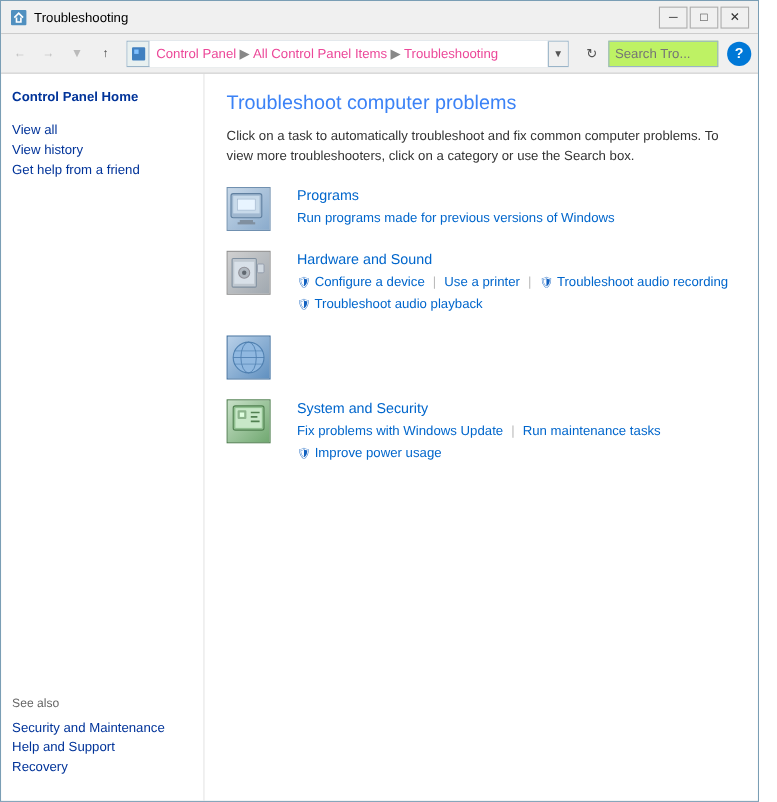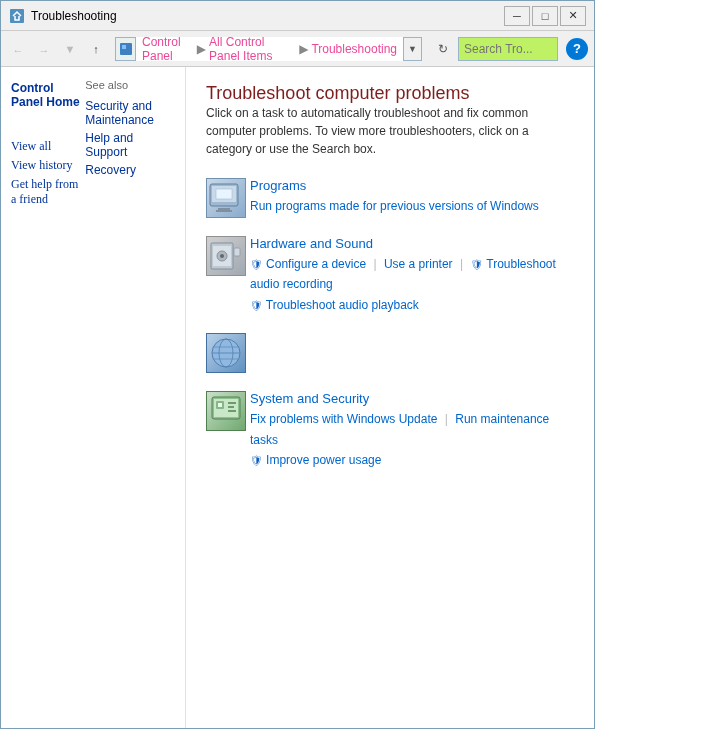--- a/index.html
+++ b/index.html
@@ -6,7 +6,7 @@
     body { font-family: 'Segoe UI', Arial, sans-serif; font-size: 12px; background: #fff; overflow: hidden; }
 
     
-    .window { width: 595px; height: 729px; display: flex; flex-direction: column; border: 1px solid #7a9eb5; background: #f0f0f0; }
+    .window { width: 690px; height: 729px; display: flex; flex-direction: column; border: 1px solid #7a9eb5; background: #f0f0f0; }
 
     
     .titlebar { height: 30px; background: #f0f0f0; display: flex; align-items: center; padding: 0 8px; border-bottom: 1px solid #ccc; user-select: none; }

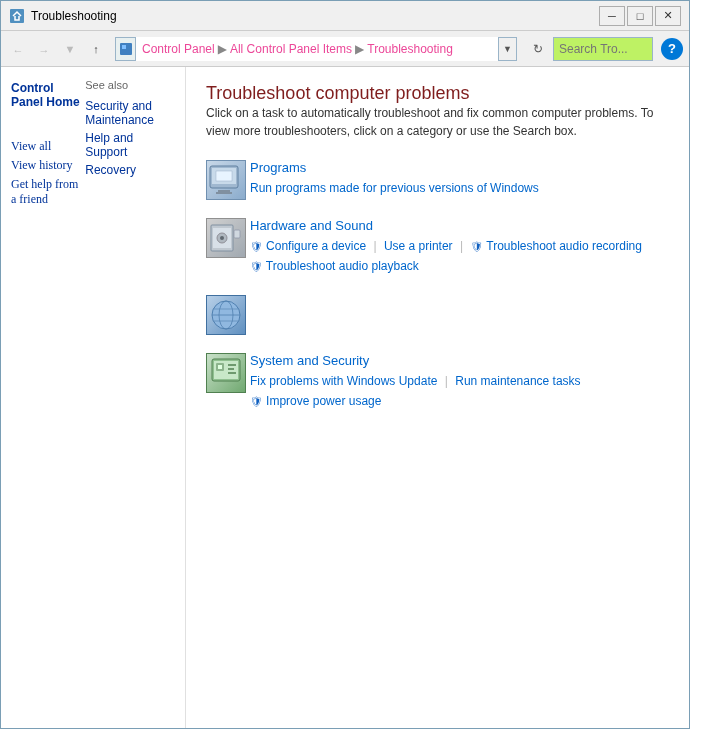--- a/index.html
+++ b/index.html
@@ -31,7 +31,7 @@
     .content-area { display: flex; flex: 1; overflow: hidden; }
 
     
-    .sidebar { width: 185px; background: #fff; border-right: 1px solid #e0e0e0; padding: 12px 10px; display: flex; justify-content: space-between; }
+    .sidebar { width: 185px; background: #fff; border-right: 1px solid #e0e0e0; padding: 12px 10px; display: flex; flex-direction: column; justify-content: space-between; }
     .sidebar-top { display: flex; flex-direction: column; gap: 2px; }
     .sidebar-heading { font-size: 12px; font-weight: bold; color: #003399; margin-bottom: 8px; }
     .sidebar-link { font-size: 12px; color: #003399; cursor: pointer; text-decoration: none; padding: 2px 0; display: block; }

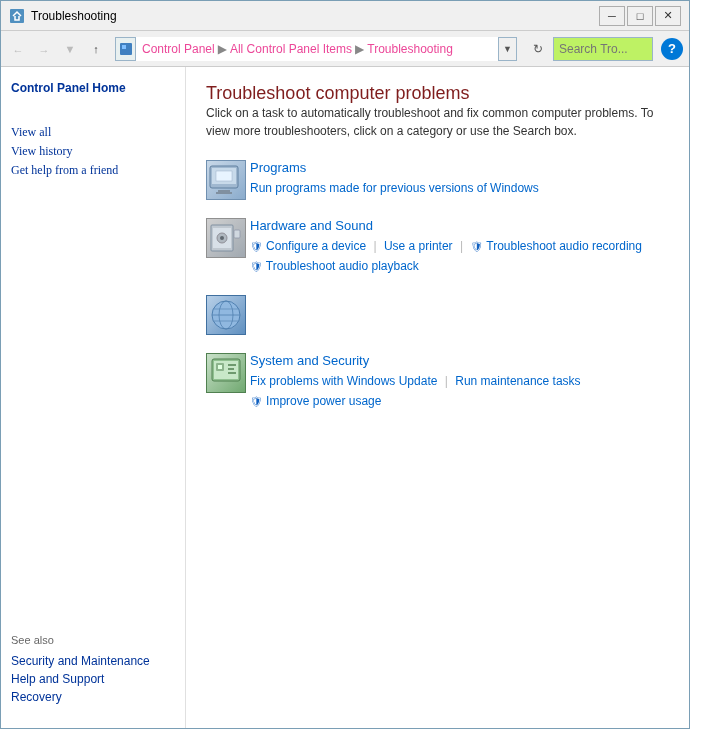--- a/index.html
+++ b/index.html
@@ -41,7 +41,7 @@
 
     
     .main-panel { flex: 1; background: #fff; padding: 16px 20px; overflow-y: auto; }
-    .main-title { font-size: 18px; color: #7f1d1d; font-weight: normal; margin-bottom: 0; }
+    .main-title { font-size: 18px; color: #3b82f6; font-weight: normal; margin-bottom: 10px; }
     .main-description { font-size: 12px; color: #333; line-height: 1.5; margin-bottom: 20px; }
 
     

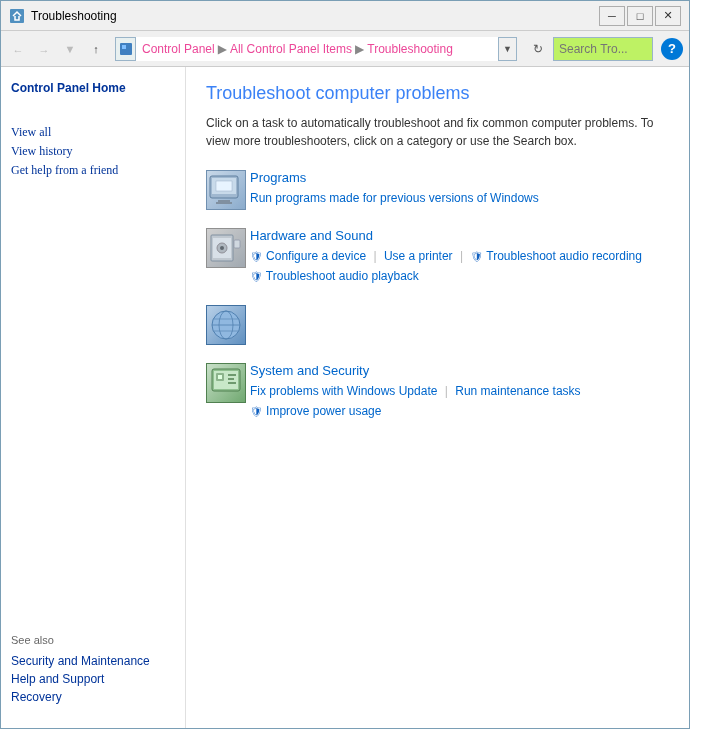--- a/index.html
+++ b/index.html
@@ -121,7 +121,7 @@
     <div class="sidebar">
       <div class="sidebar-top">
         <a class="sidebar-heading sidebar-link">Control Panel Home</a>
-        <div style="margin-top:16px;font-family:Liberation Serif, serif;">
+        <div style="margin-top:2px;">
           <a class="sidebar-link">View all</a>
           <a class="sidebar-link">View history</a>
           <a class="sidebar-link">Get help from a friend</a>

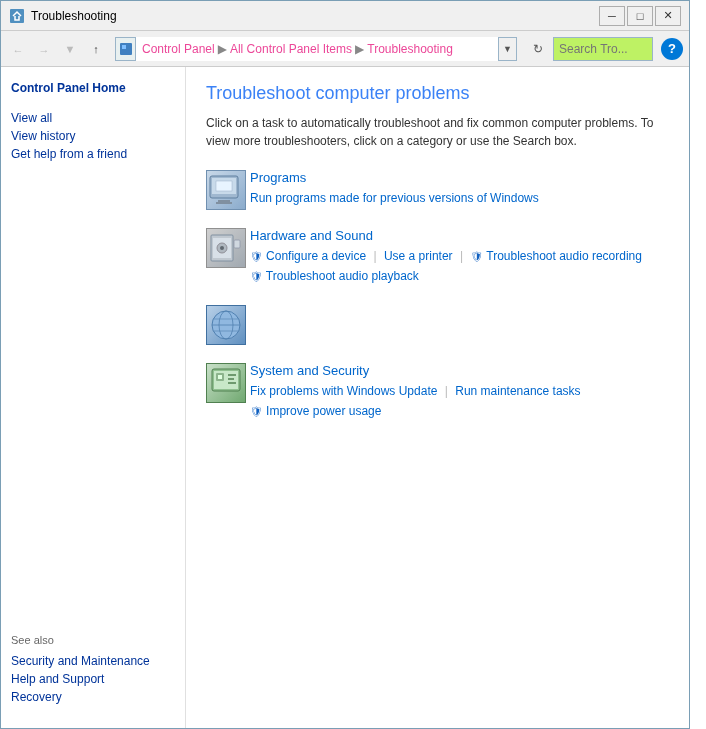--- a/index.html
+++ b/index.html
@@ -45,7 +45,7 @@
     .main-description { font-size: 12px; color: #333; line-height: 1.5; margin-bottom: 20px; }
 
     
-    .category-item { display: flex; align-items: flex-start; margin-bottom: 18px; gap: 4px; }
+    .category-item { display: flex; align-items: flex-start; margin-bottom: 18px; gap: 24px; }
     .category-icon { width: 40px; height: 40px; flex-shrink: 0; display: flex; align-items: center; justify-content: center; }
     .category-content { flex: 1; }
     .category-title { font-size: 13px; color: #0066cc; font-weight: normal; cursor: pointer; margin-bottom: 3px; }

